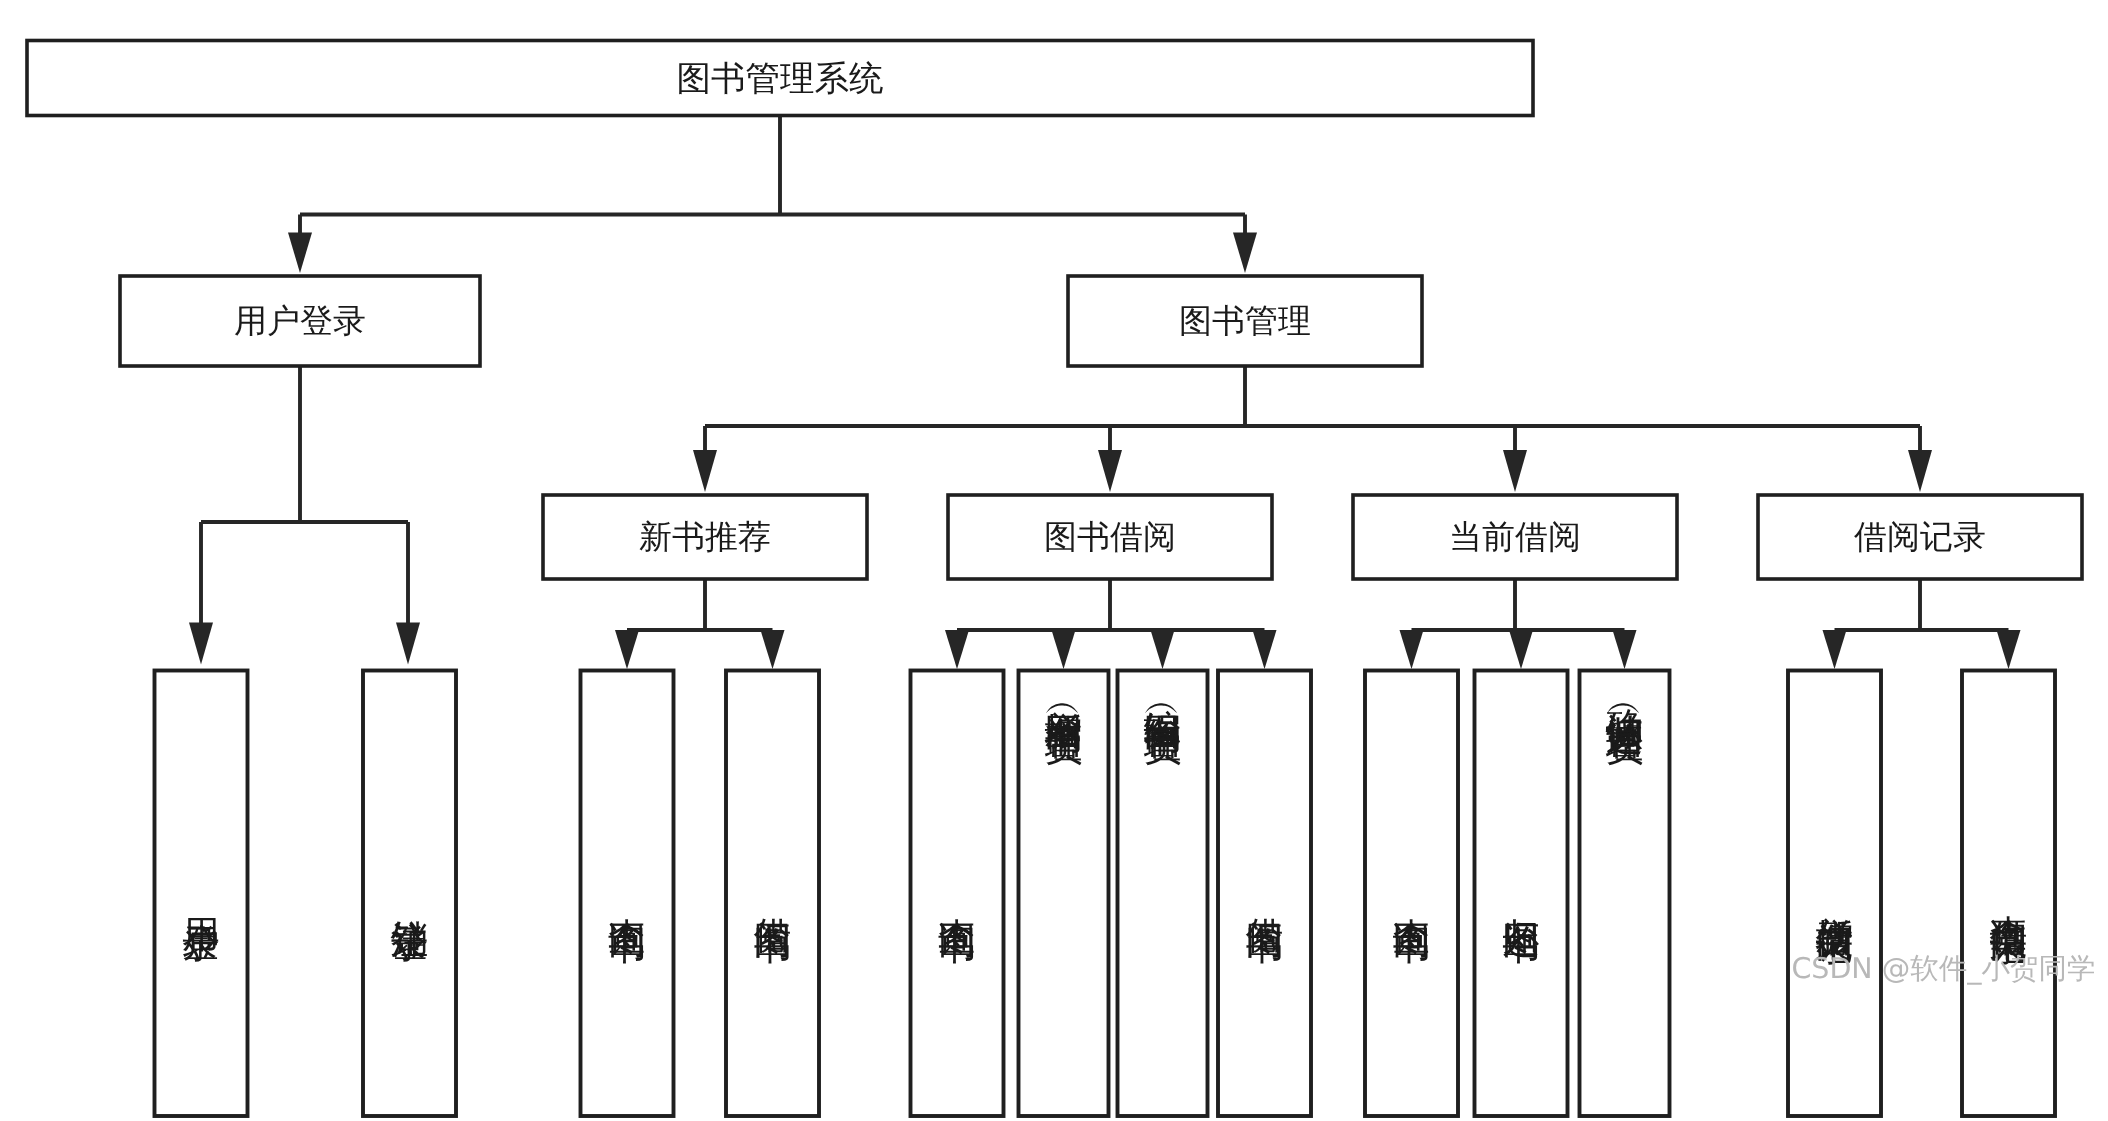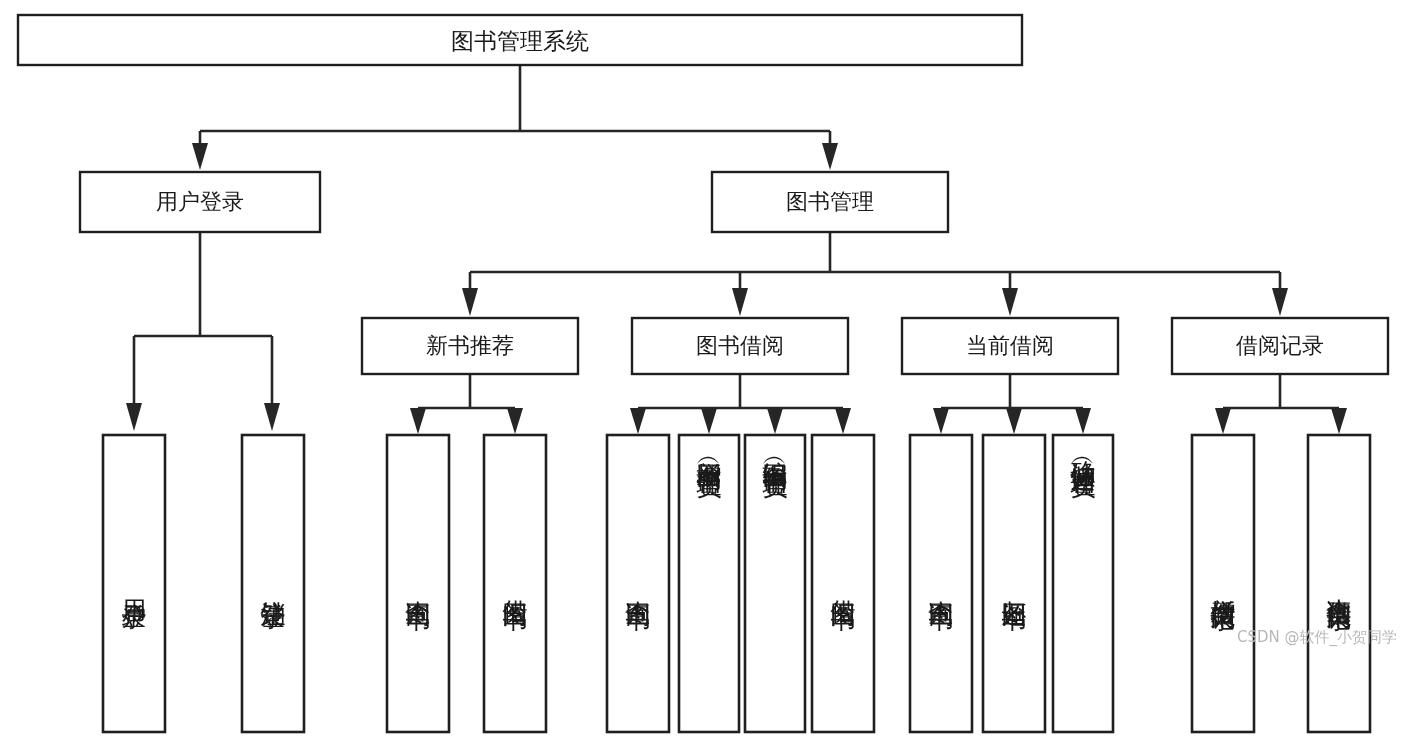--- a/index.html
+++ b/index.html
@@ -17,7 +17,7 @@
   #diagram-root {
     position: absolute;
     left: 0;
-    top: 0;
+    top: 12px;
     width: 1405px;
     height: 653px;
   }

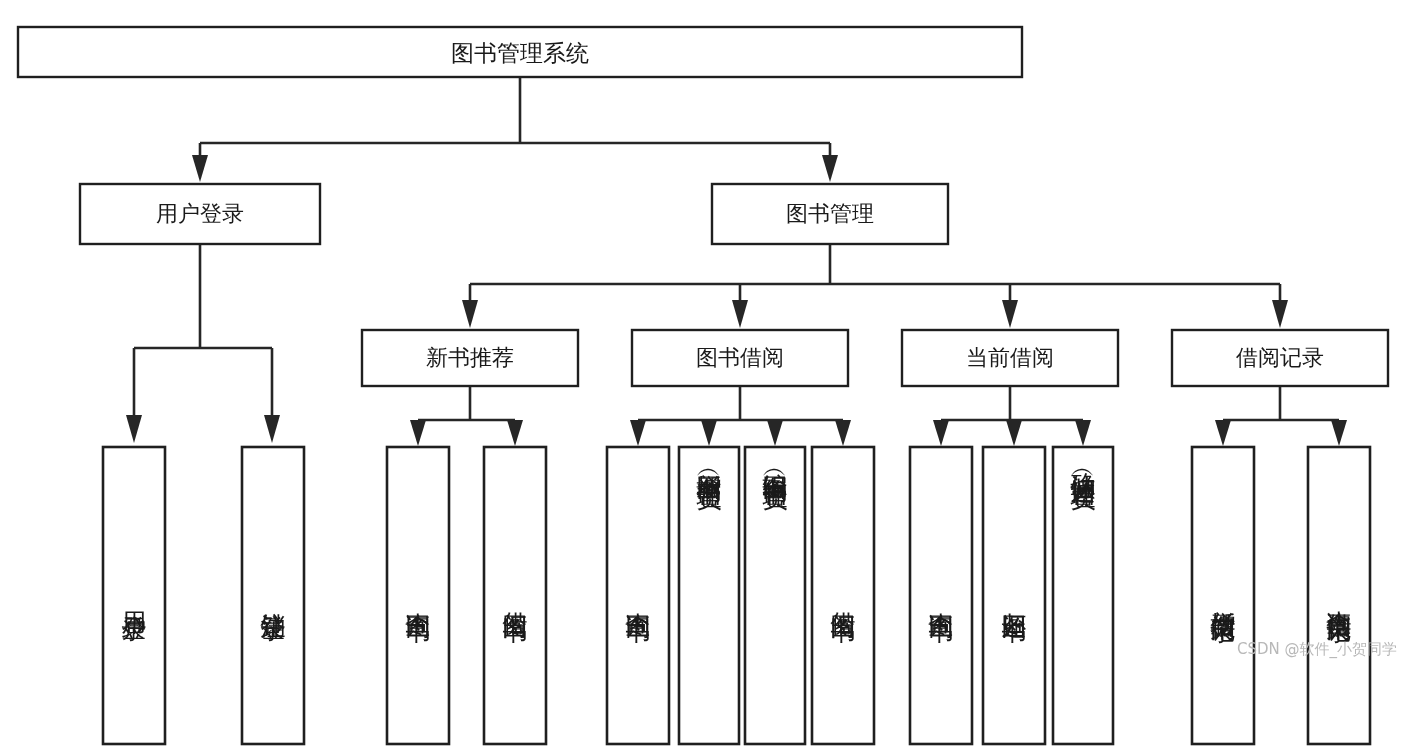--- a/index.html
+++ b/index.html
@@ -78,7 +78,7 @@
     right: 8px;
     bottom: 6px;
     font-family: "DejaVu Sans", "Liberation Sans", sans-serif;
-    font-size: 15px;
+    font-size: 19px;
     color: #b8b8b8;
     white-space: nowrap;
     pointer-events: none;

